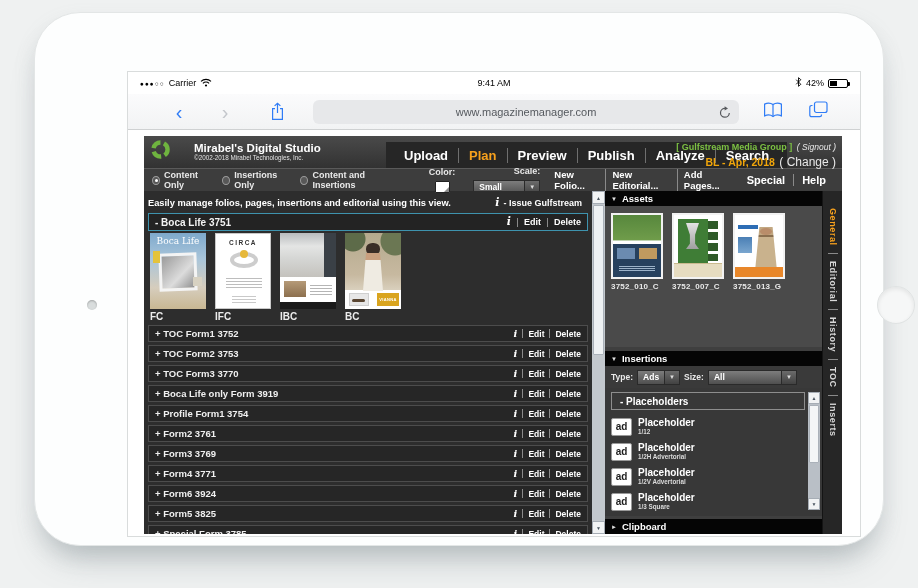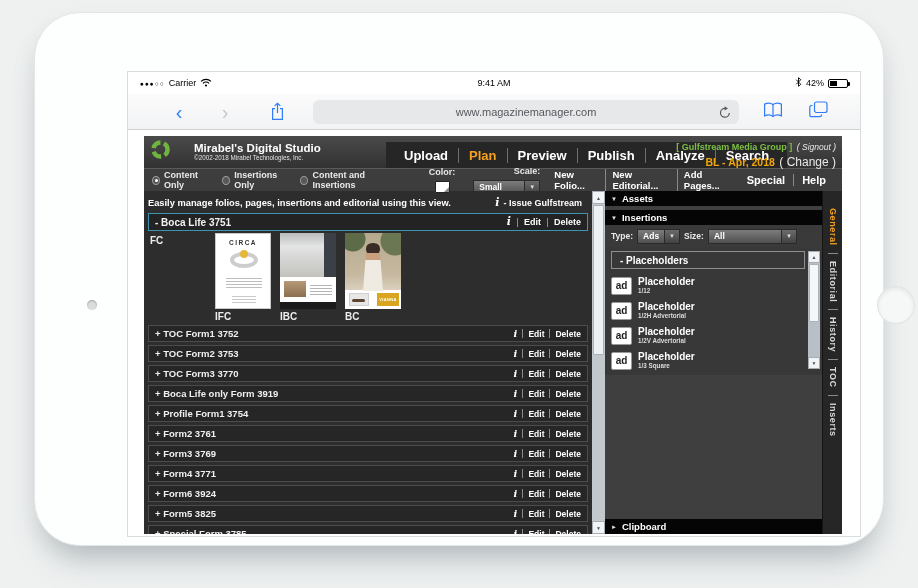--- a/index.html
+++ b/index.html
@@ -363,6 +363,13 @@
               <div class="pages-row">
 
                   <div class="page-cell fc">
+                    <div class="page-thumb">
+                      <span class="thumb-text">Boca Life</span>
+                      <i class="d d1"></i>
+                      <i class="d d2"></i>
+                      <i class="d d3"></i>
+                      <i class="d d4"></i>
+                    </div>
                     <div class="page-label">FC</div>
                   </div>
 

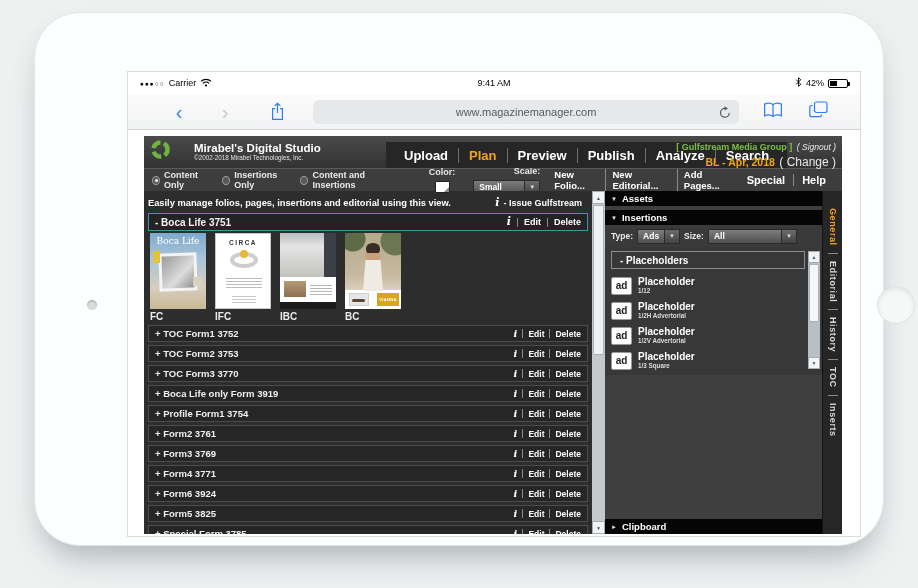--- a/index.html
+++ b/index.html
@@ -543,6 +543,38 @@
                 <span class="sec-tri">▼</span>
                 <span class="sec-title">Assets</span>
               </div>
+              <div class="assets-body">
+
+                  <div class="asset-cell a1">
+                    <div class="asset-thumb">
+                      <i class="d d1"></i>
+                      <i class="d d2"></i>
+                      <i class="d d3"></i>
+                      <i class="d d4"></i>
+                    </div>
+                    <div class="asset-label">3752_010_C</div>
+                  </div>
+
+                  <div class="asset-cell a2">
+                    <div class="asset-thumb">
+                      <i class="d d1"></i>
+                      <i class="d d2"></i>
+                      <i class="d d3"></i>
+                      <i class="d d4"></i>
+                    </div>
+                    <div class="asset-label">3752_007_C</div>
+                  </div>
+
+                  <div class="asset-cell a3">
+                    <div class="asset-thumb">
+                      <i class="d d1"></i>
+                      <i class="d d2"></i>
+                      <i class="d d3"></i>
+                      <i class="d d4"></i>
+                    </div>
+                    <div class="asset-label">3752_013_G</div>
+                  </div>
+                </div>
 
               <div class="panel-gap"></div>
 

